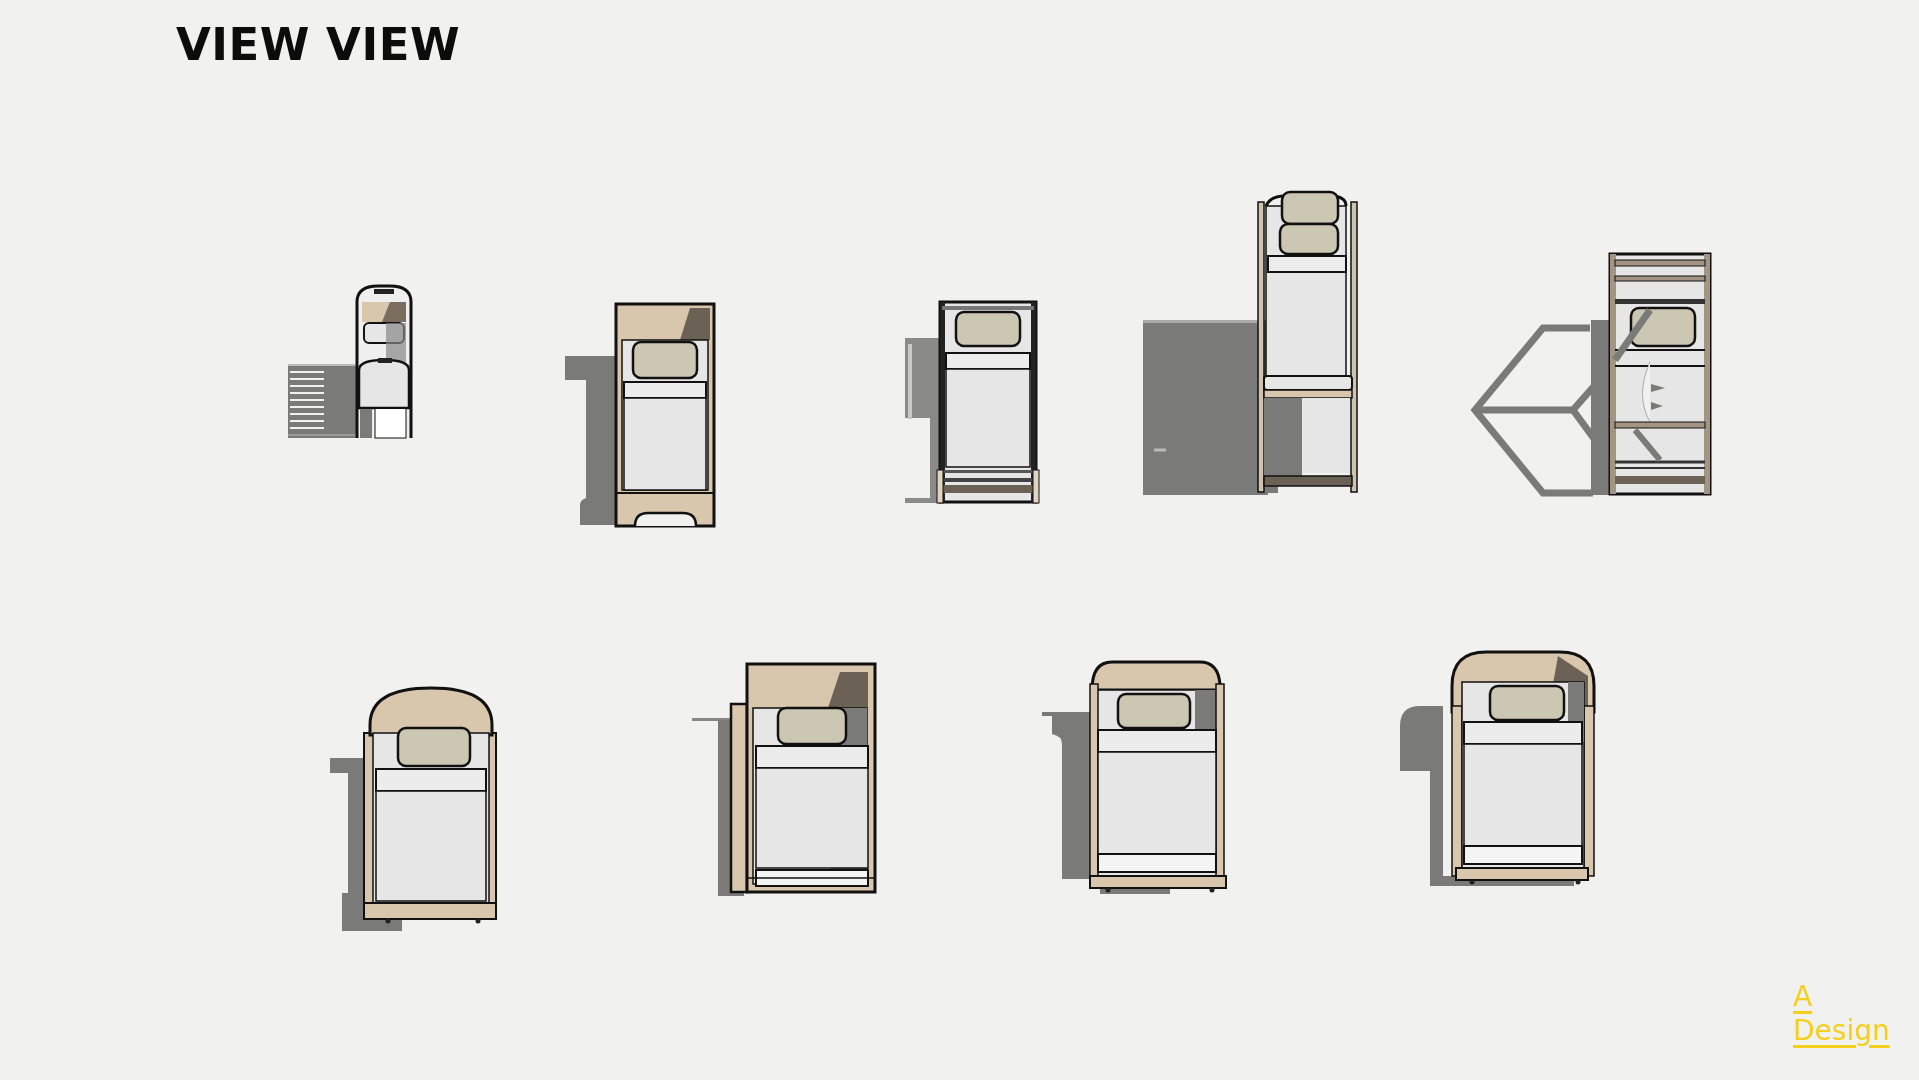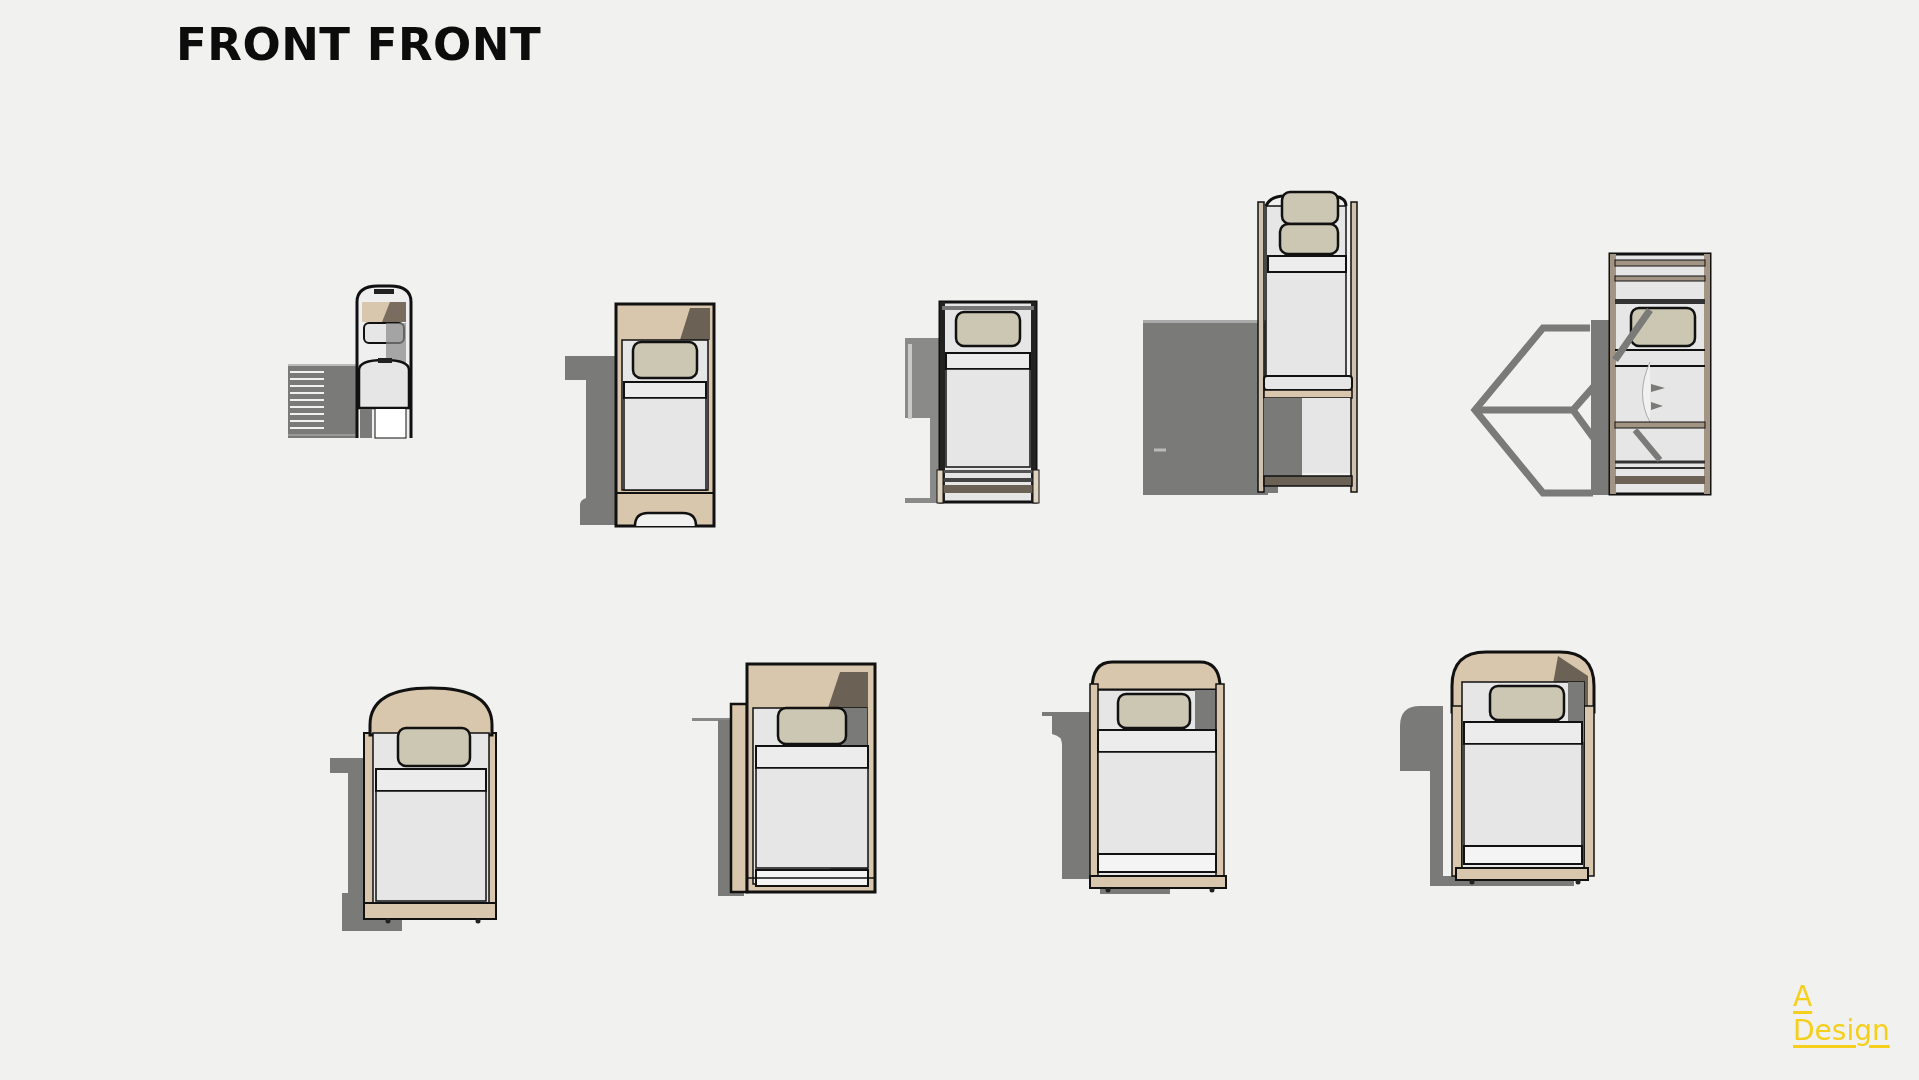--- a/index.html
+++ b/index.html
@@ -13,7 +13,7 @@
 </head>
 <body>
 
-<div class="title">FRONT FRONT</div>
+<div class="title">VIEW VIEW</div>
 
 <div class="drawing" style="left:284px;top:280px;">
 <svg width="140" height="165" viewBox="0 0 140 165">

